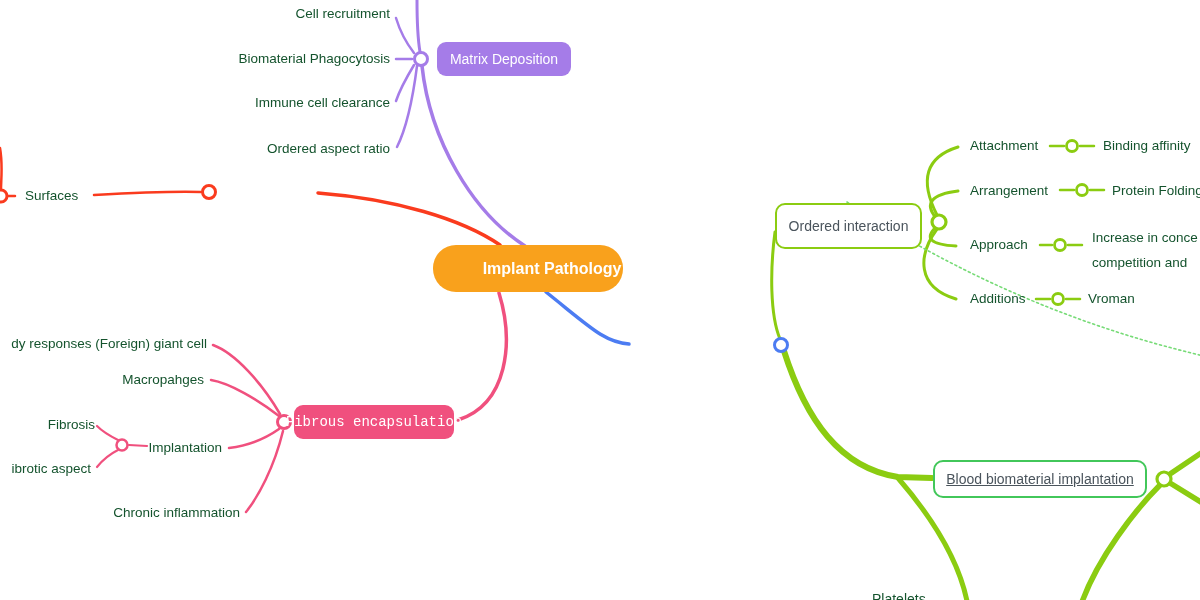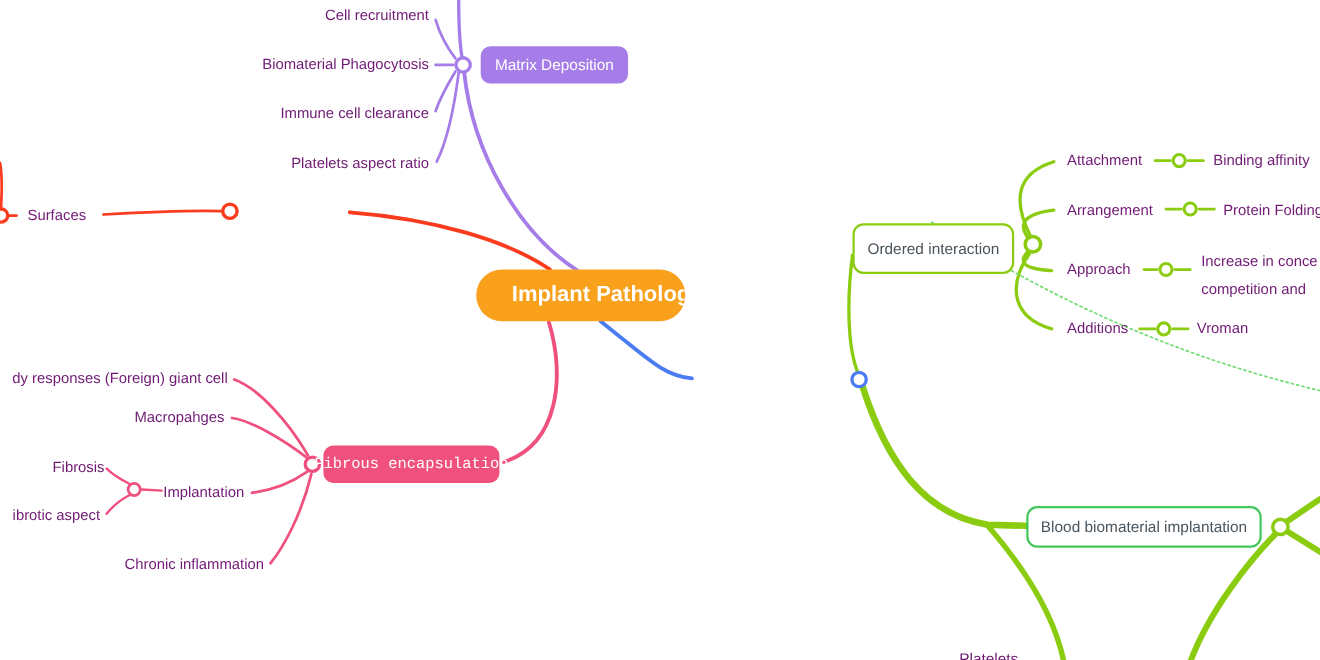--- a/index.html
+++ b/index.html
@@ -16,7 +16,7 @@
   .lbl {
     position: absolute;
     font-size: 13.5px;
-    color: #701a75;
+    color: #14532d;
     white-space: nowrap;
     line-height: 16px;
   }

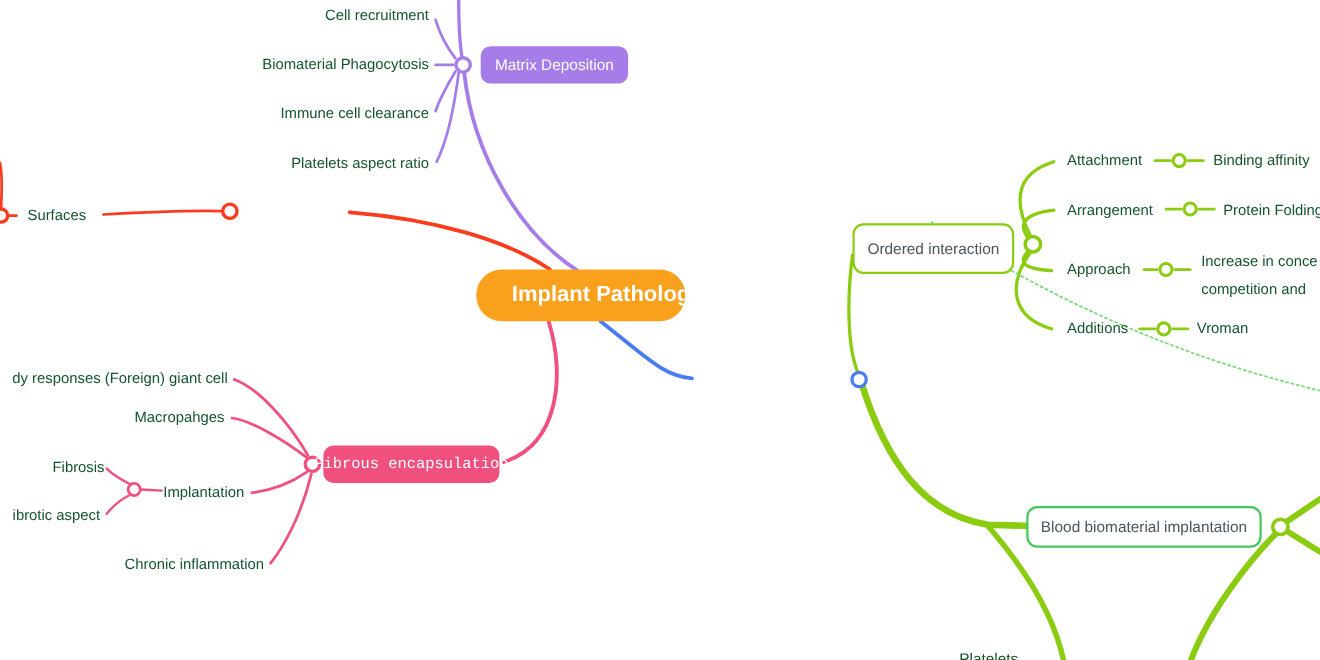--- a/index.html
+++ b/index.html
@@ -120,7 +120,7 @@
   <div class="lbl r" style="right:810px; top:6px;">Cell recruitment</div>
   <div class="lbl r" style="right:810px; top:51px;text-align:center;">Biomaterial Phagocytosis</div>
   <div class="lbl r" style="right:810px; top:95px;">Immune cell clearance</div>
-  <div class="lbl r" style="right:810px; top:141px;">Platelets aspect ratio</div>
+  <div class="lbl r" style="right:810px; top:141px;">Ordered aspect ratio</div>
   <div class="node purple" style="left:437px; top:42px; width:134px; height:34px;">Matrix Deposition</div>
 
   <div class="lbl" style="left:25px; top:188px;text-align:right;">Surfaces</div>

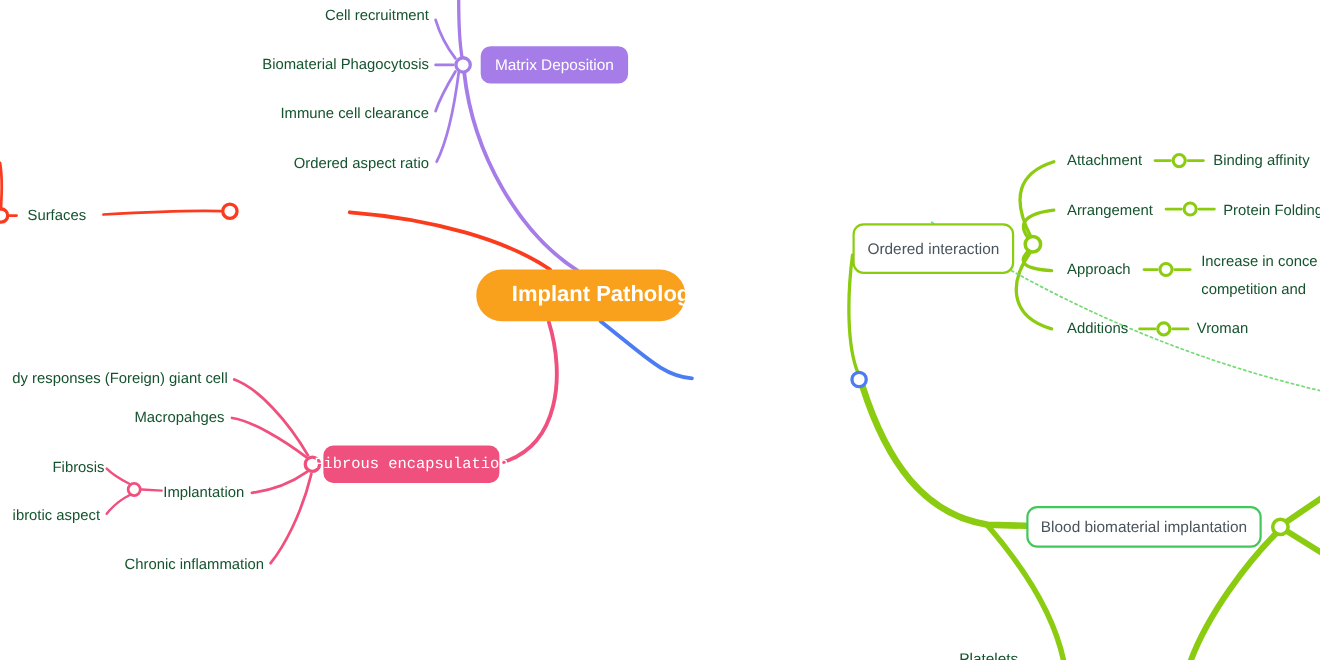--- a/index.html
+++ b/index.html
@@ -38,7 +38,7 @@
   .node.root   {
     background: var(--orange);
     border-radius: 23px;
-    font-size: 20px; font-weight: bold; padding-left: 48px;
+    font-size: 16px; font-weight: bold; padding-left: 48px;
   }
   .node.outline {
     background: #ffffff;

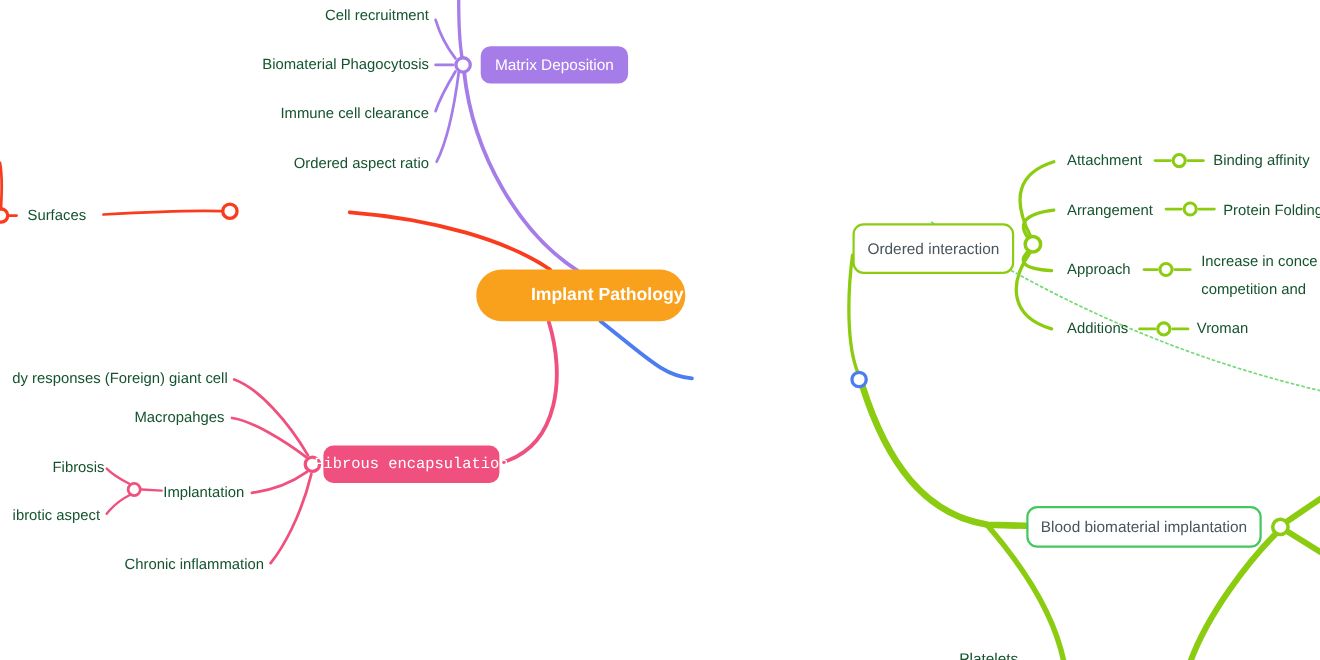--- a/index.html
+++ b/index.html
@@ -46,7 +46,7 @@
     border-radius: 10px;
   }
   .node.outline.lime  { border: 2px solid var(--lime); }
-  .node.outline.green { border: 2px solid var(--green); }
+  .node.outline.green { border: 2px solid var(--green); text-decoration: underline; }
 
   .two-line { line-height: 25px; }
 </style>

